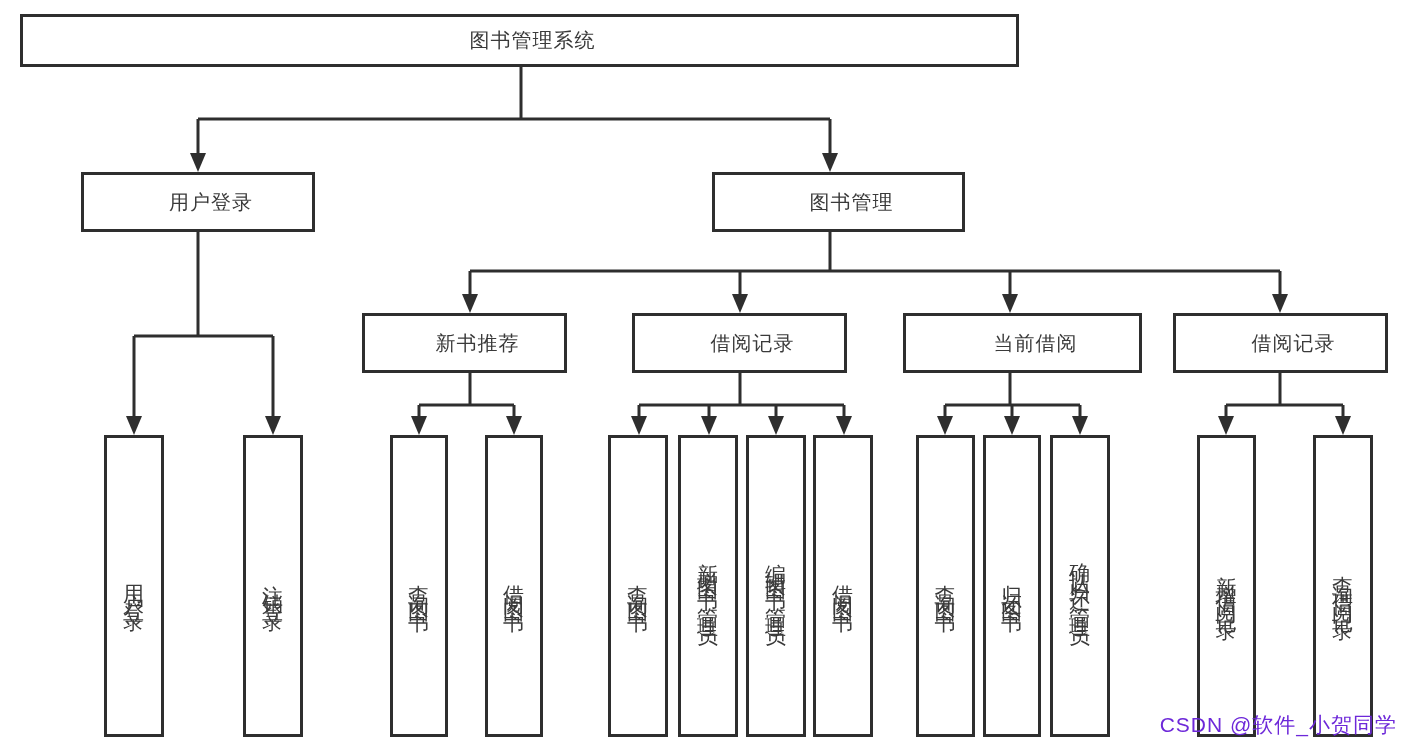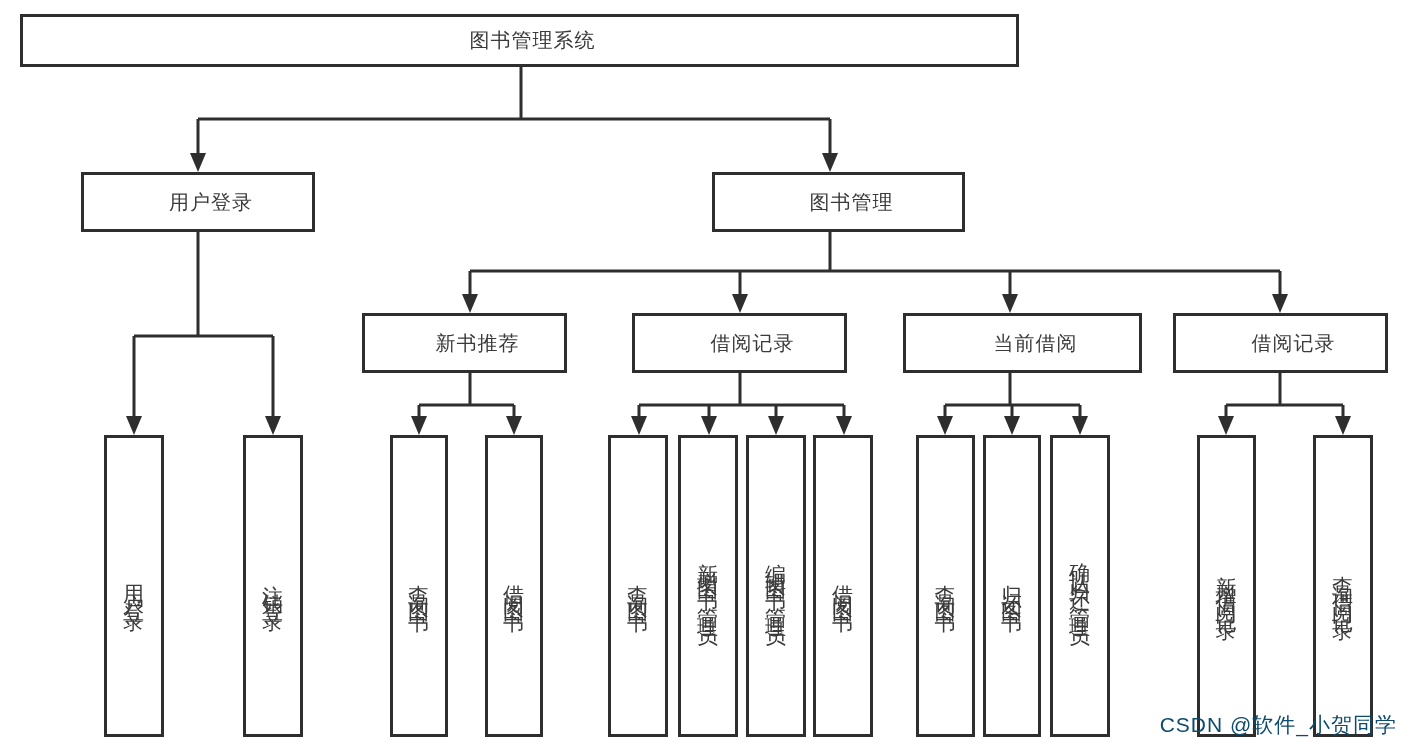--- a/index.html
+++ b/index.html
@@ -77,7 +77,7 @@
     right: 8px;
     bottom: 8px;
     font-size: 21px;
-    color: #0c4a6e;
+    color: #6d28d9;
     letter-spacing: 1px;
     pointer-events: none;
   }

